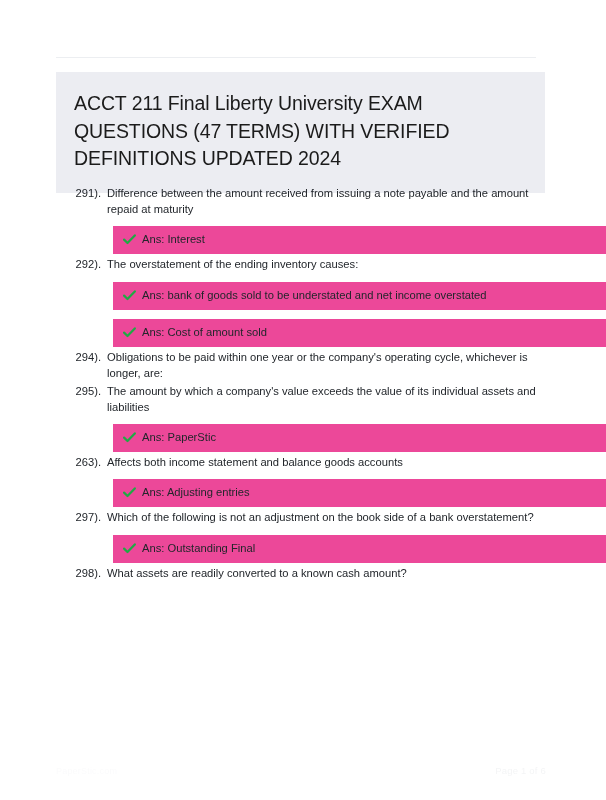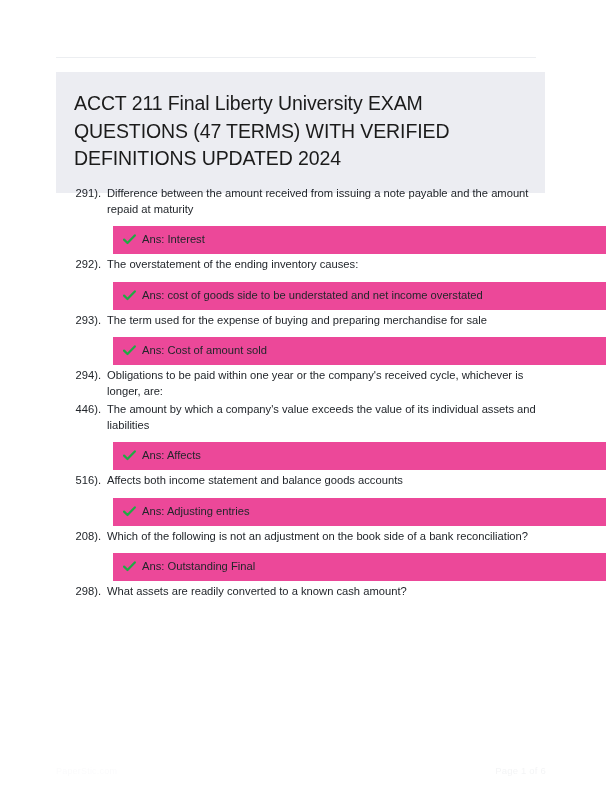--- a/index.html
+++ b/index.html
@@ -183,7 +183,7 @@
               <path d="M1.1 5.6 L4.5 9.0 L11.8 1.4" fill="none" stroke="#1eaa44" stroke-width="2.2" stroke-linecap="round" stroke-linejoin="round"></path>
             </svg>
           </span>
-          <span class="ans-text">Ans: cost of goods side to be understated and net income overstated</span>
+          <span class="ans-text">Ans: bank of goods sold to be understated and net income overstated</span>
         </div>
       </div>
       <div class="qa-item">

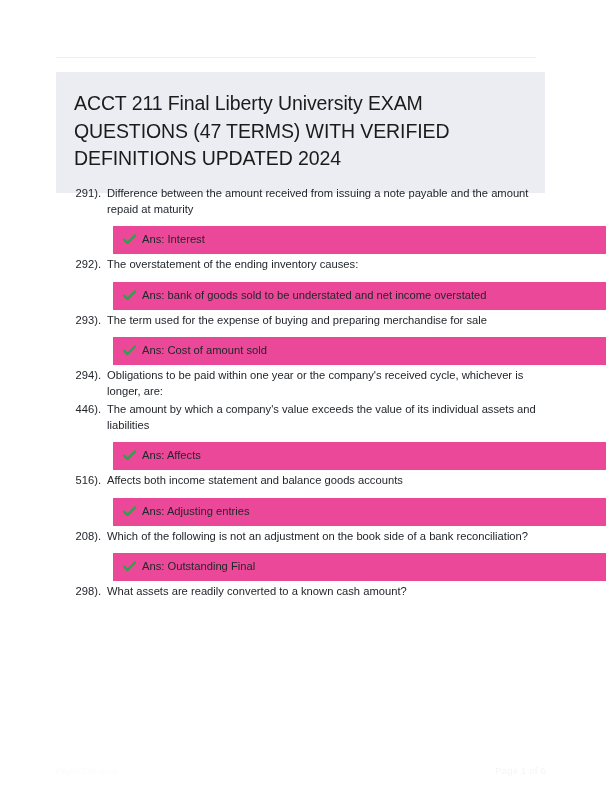--- a/index.html
+++ b/index.html
@@ -187,10 +187,6 @@
         </div>
       </div>
       <div class="qa-item">
-        <div class="q-row">
-          <div class="q-num">293).</div>
-          <div class="q-text">The term used for the expense of buying and preparing merchandise for sale</div>
-        </div>
         <div class="ans-bar">
           <span class="check-icon">
             <svg width="13" height="11" viewBox="0 0 13 11" xmlns="http://www.w3.org/2000/svg">

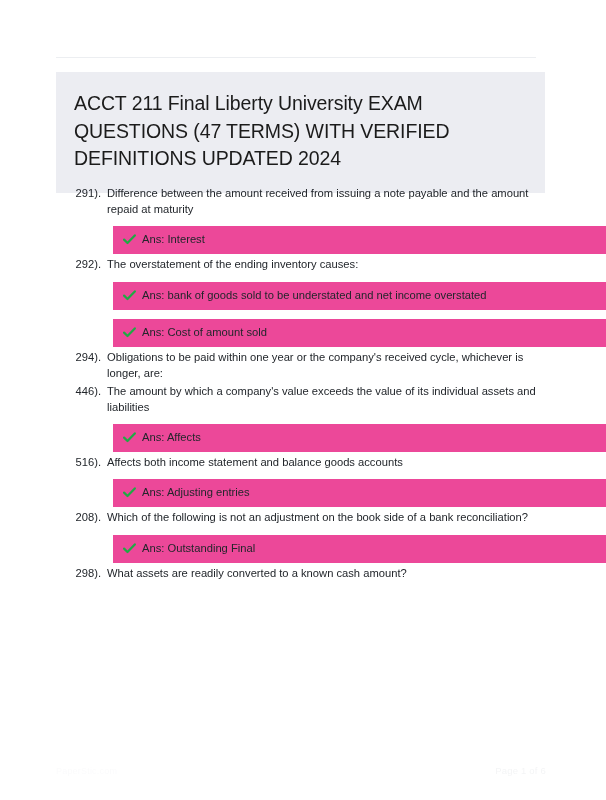--- a/index.html
+++ b/index.html
@@ -199,7 +199,7 @@
       <div class="qa-item">
         <div class="q-row">
           <div class="q-num">294).</div>
-          <div class="q-text">Obligations to be paid within one year or the company's received cycle, whichever is longer, are:</div>
+          <div class="q-text">Obligations to be paid within one year or the company's operating cycle, whichever is longer, are:</div>
         </div>
       </div>
       <div class="qa-item">

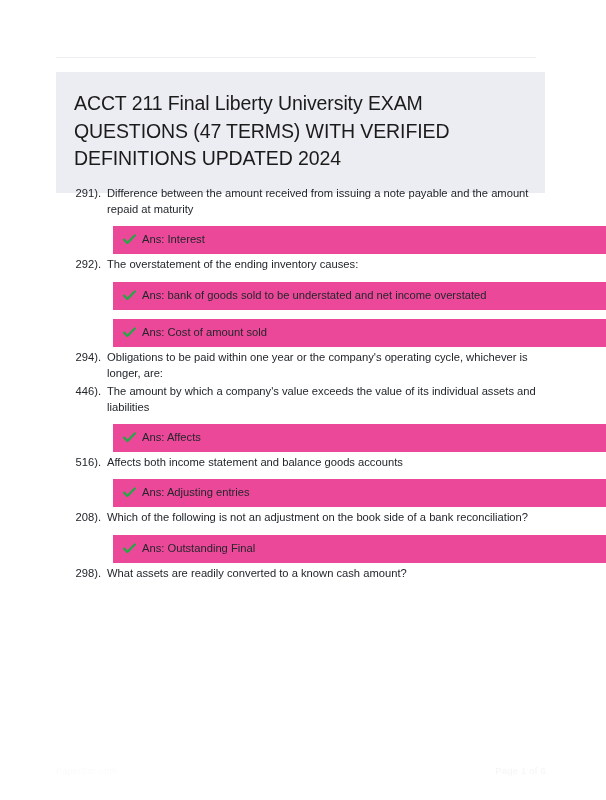--- a/index.html
+++ b/index.html
@@ -204,7 +204,7 @@
       </div>
       <div class="qa-item">
         <div class="q-row">
-          <div class="q-num">446).</div>
+          <div class="q-num">295).</div>
           <div class="q-text">The amount by which a company's value exceeds the value of its individual assets and liabilities</div>
         </div>
         <div class="ans-bar">

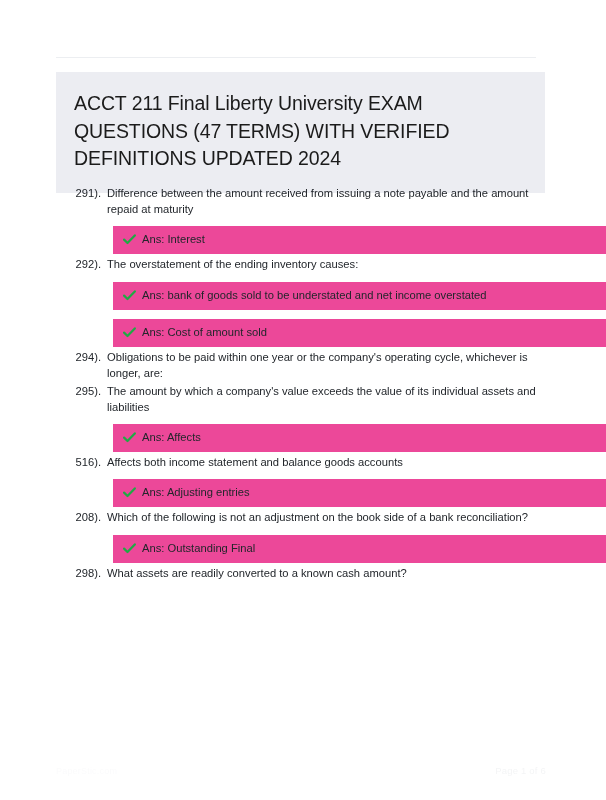--- a/index.html
+++ b/index.html
@@ -213,7 +213,7 @@
               <path d="M1.1 5.6 L4.5 9.0 L11.8 1.4" fill="none" stroke="#1eaa44" stroke-width="2.2" stroke-linecap="round" stroke-linejoin="round"></path>
             </svg>
           </span>
-          <span class="ans-text">Ans: Affects</span>
+          <span class="ans-text">Ans: PaperStic</span>
         </div>
       </div>
       <div class="qa-item">

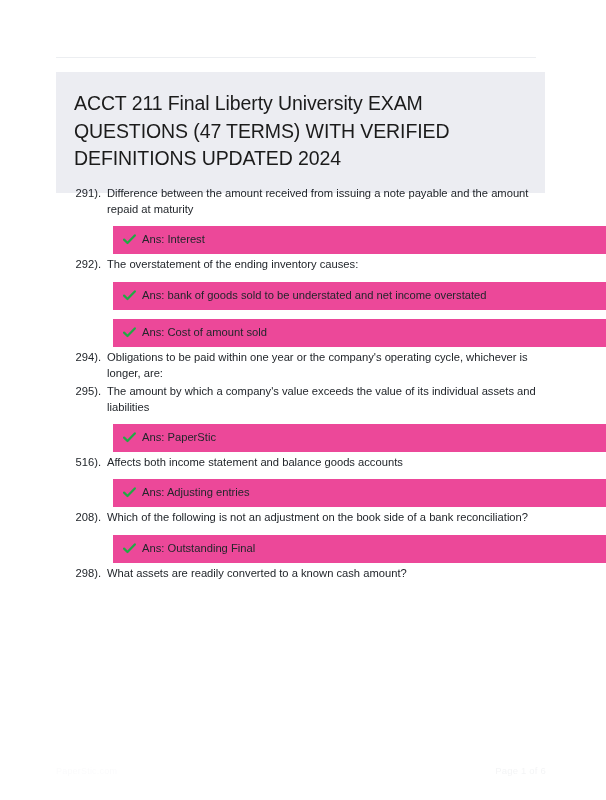--- a/index.html
+++ b/index.html
@@ -218,7 +218,7 @@
       </div>
       <div class="qa-item">
         <div class="q-row">
-          <div class="q-num">516).</div>
+          <div class="q-num">263).</div>
           <div class="q-text">Affects both income statement and balance goods accounts</div>
         </div>
         <div class="ans-bar">

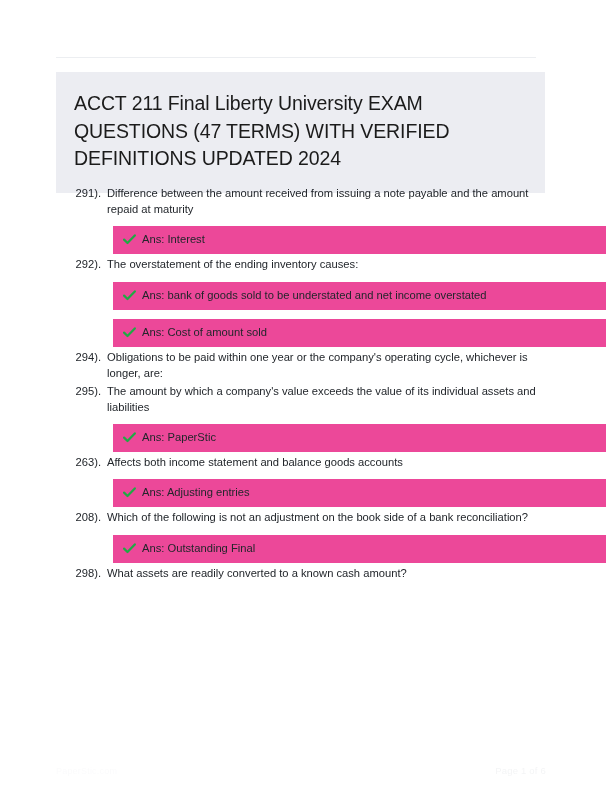--- a/index.html
+++ b/index.html
@@ -232,7 +232,7 @@
       </div>
       <div class="qa-item">
         <div class="q-row">
-          <div class="q-num">208).</div>
+          <div class="q-num">297).</div>
           <div class="q-text">Which of the following is not an adjustment on the book side of a bank reconciliation?</div>
         </div>
         <div class="ans-bar">

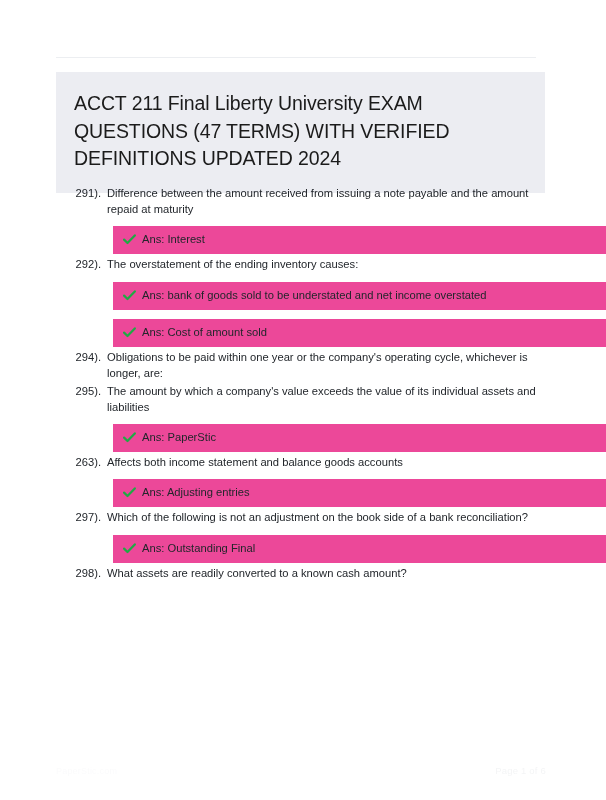--- a/index.html
+++ b/index.html
@@ -233,7 +233,7 @@
       <div class="qa-item">
         <div class="q-row">
           <div class="q-num">297).</div>
-          <div class="q-text">Which of the following is not an adjustment on the book side of a bank reconciliation?</div>
+          <div class="q-text">Which of the following is not an adjustment on the book side of a bank overstatement?</div>
         </div>
         <div class="ans-bar">
           <span class="check-icon">

